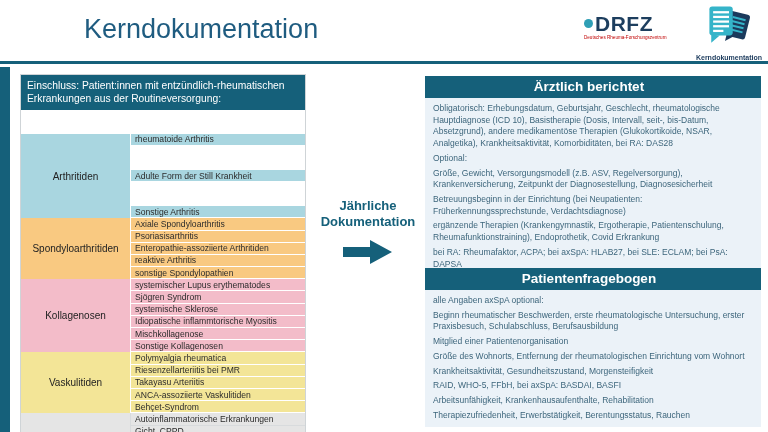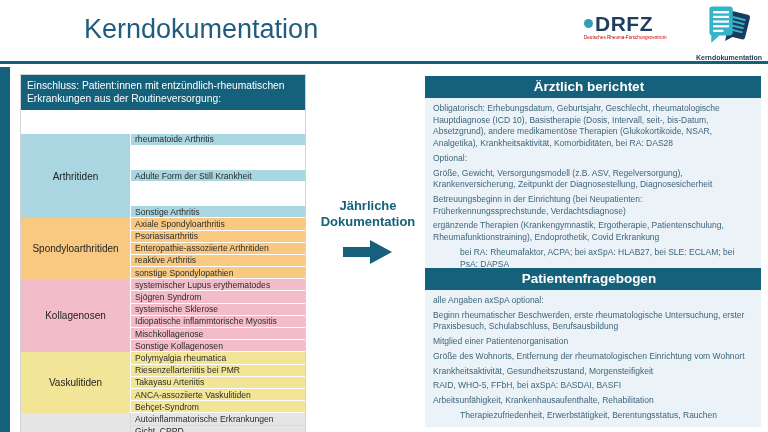--- a/index.html
+++ b/index.html
@@ -54,7 +54,7 @@
   .panel-1 .panel-body{min-height:147px;}
   .panel-2 .panel-body{min-height:113px;}
   .panel-body p{margin:0 0 3px 0;line-height:1.38;}
-  .panel-body p:last-child{margin-bottom:0;margin-left:27px;}
+  .panel-body p:last-child{margin-bottom:0;}
 </style>
 </head>
 <body>

